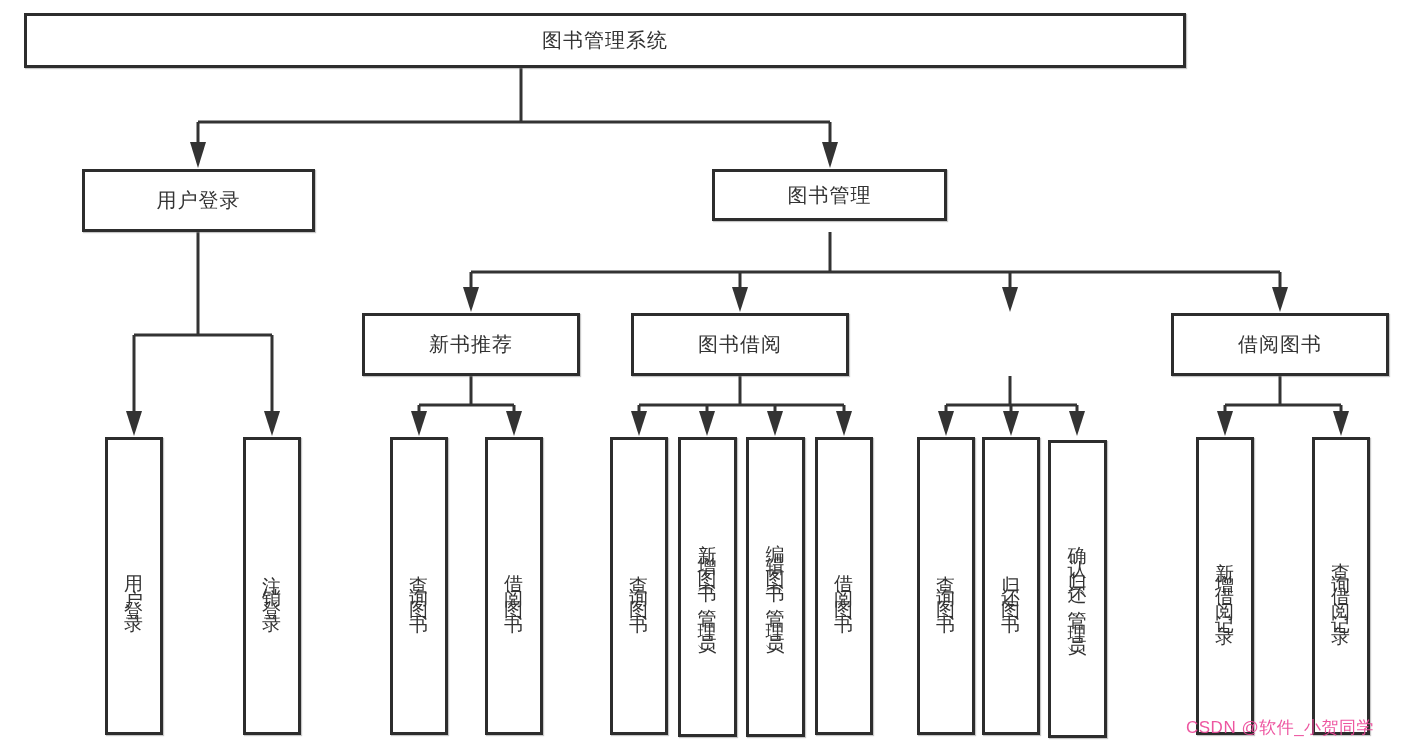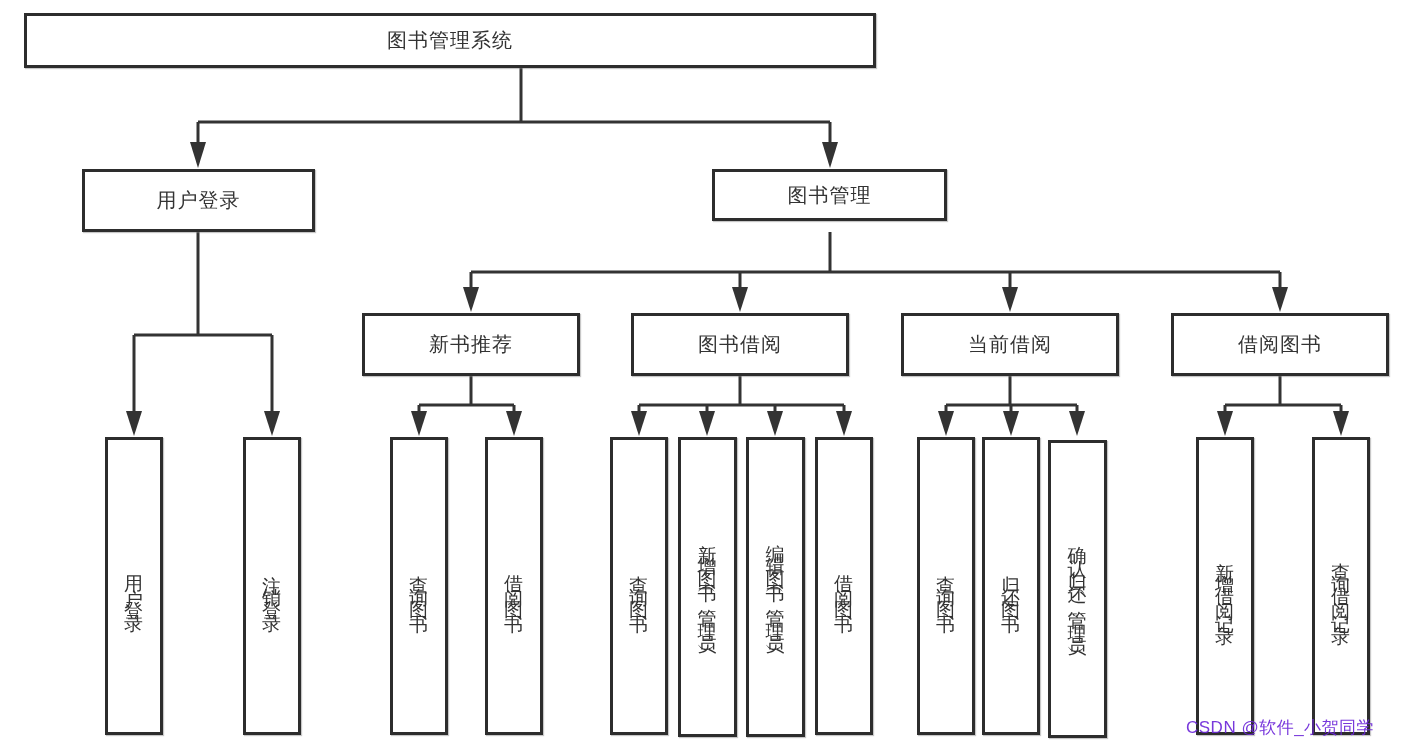--- a/index.html
+++ b/index.html
@@ -138,7 +138,7 @@
     </g>
   </svg>
 
-  <div class="box h" style="left:24px;top:13px;width:852px;height:55px">
+  <div class="box h" style="left:24px;top:13px;width:1162px;height:55px">
     <span class="lbl">图书管理系统</span>
   </div>
 

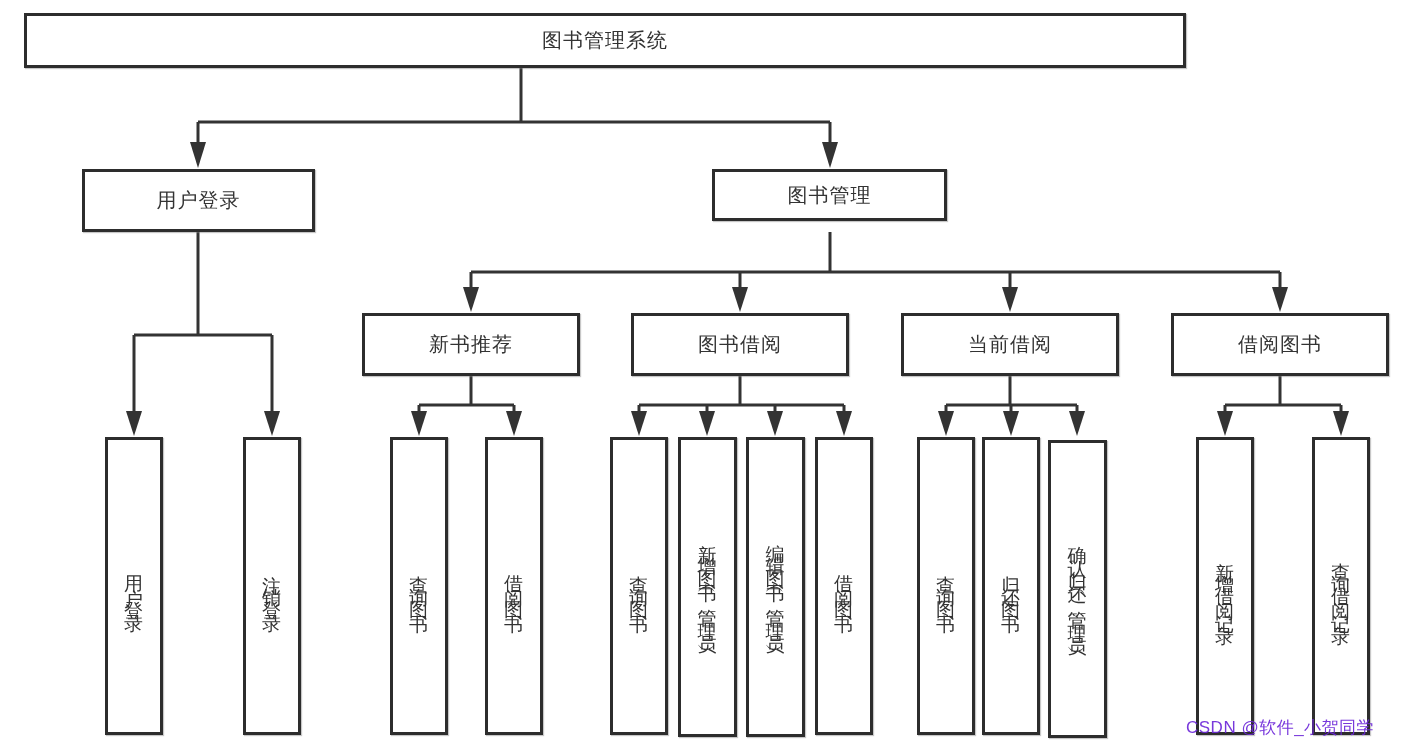--- a/index.html
+++ b/index.html
@@ -155,9 +155,6 @@
   <div class="box h" style="left:362px;top:313px;width:218px;height:63px">
     <span class="lbl">新书推荐</span>
   </div>
-  <div class="box h" style="left:901px;top:313px;width:218px;height:63px">
-    <span class="lbl">当前借阅</span>
-  </div>
   <div class="box h" style="left:1171px;top:313px;width:218px;height:63px">
     <span class="lbl">借阅图书</span>
   </div>

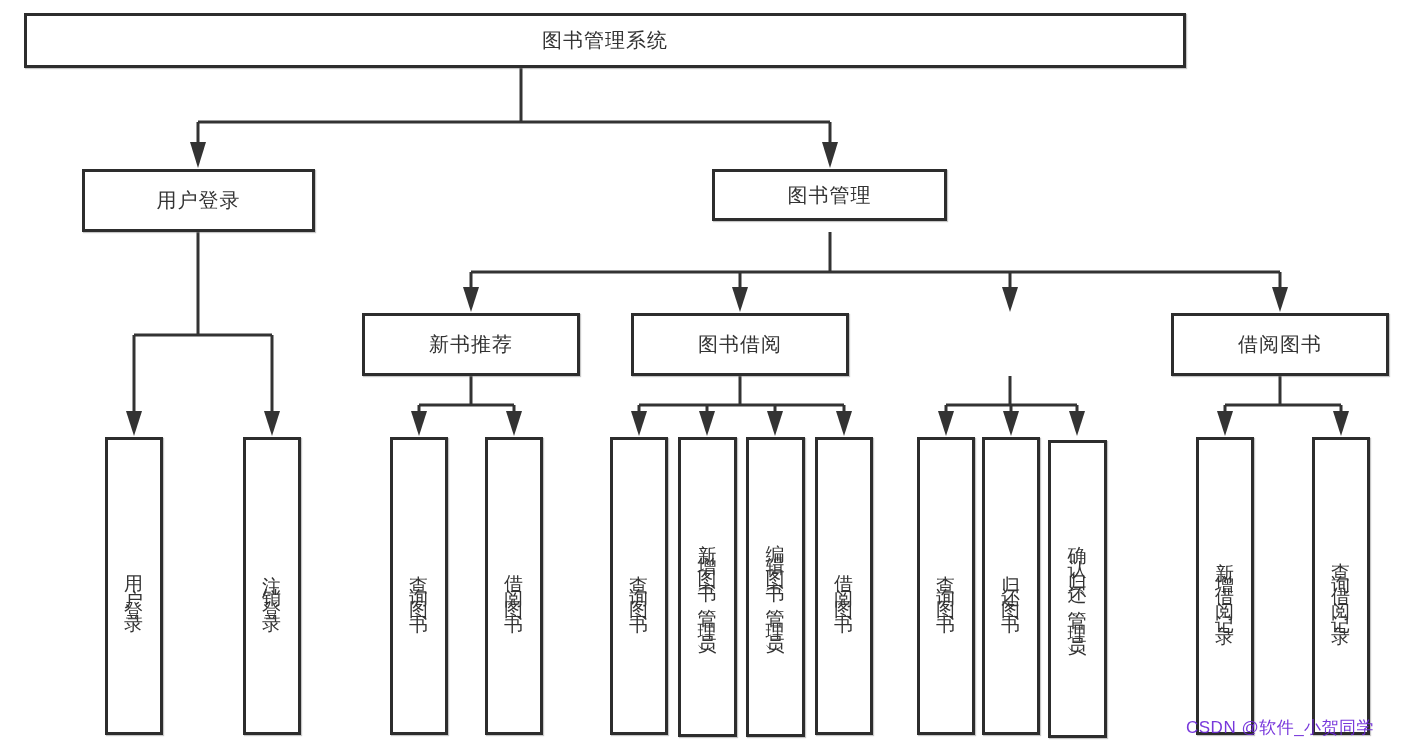--- a/index.html
+++ b/index.html
@@ -47,7 +47,7 @@
     top: 716px;
     font-size: 17px;
     letter-spacing: 0.5px;
-    color: #6d28d9;
+    color: #ec4899;
     opacity: 0.92;
     white-space: nowrap;
     z-index: 10;

